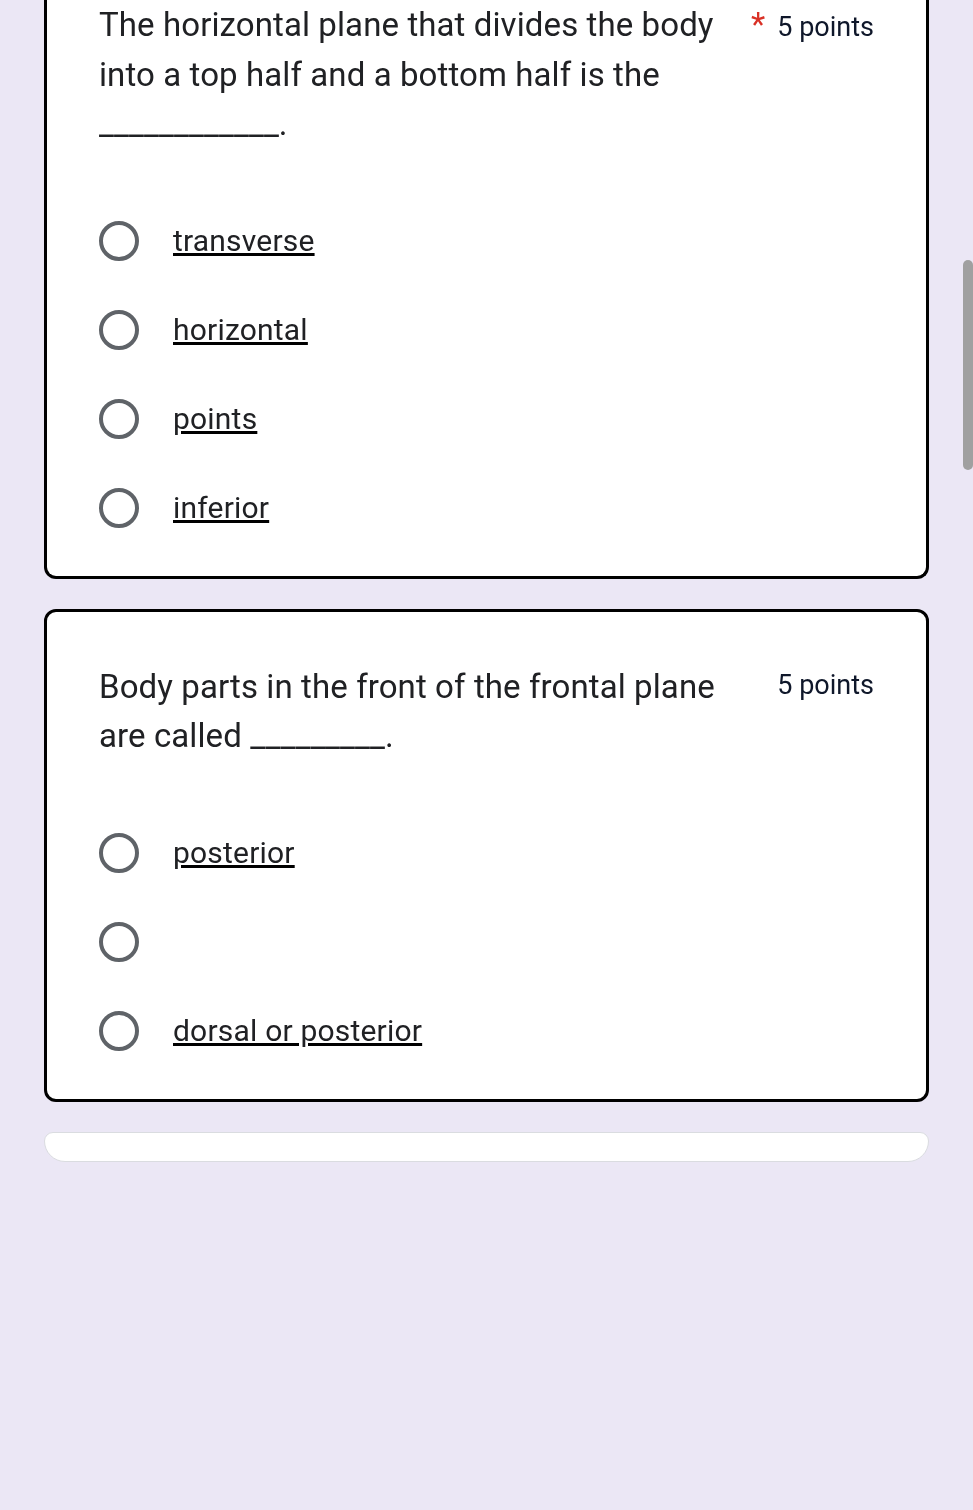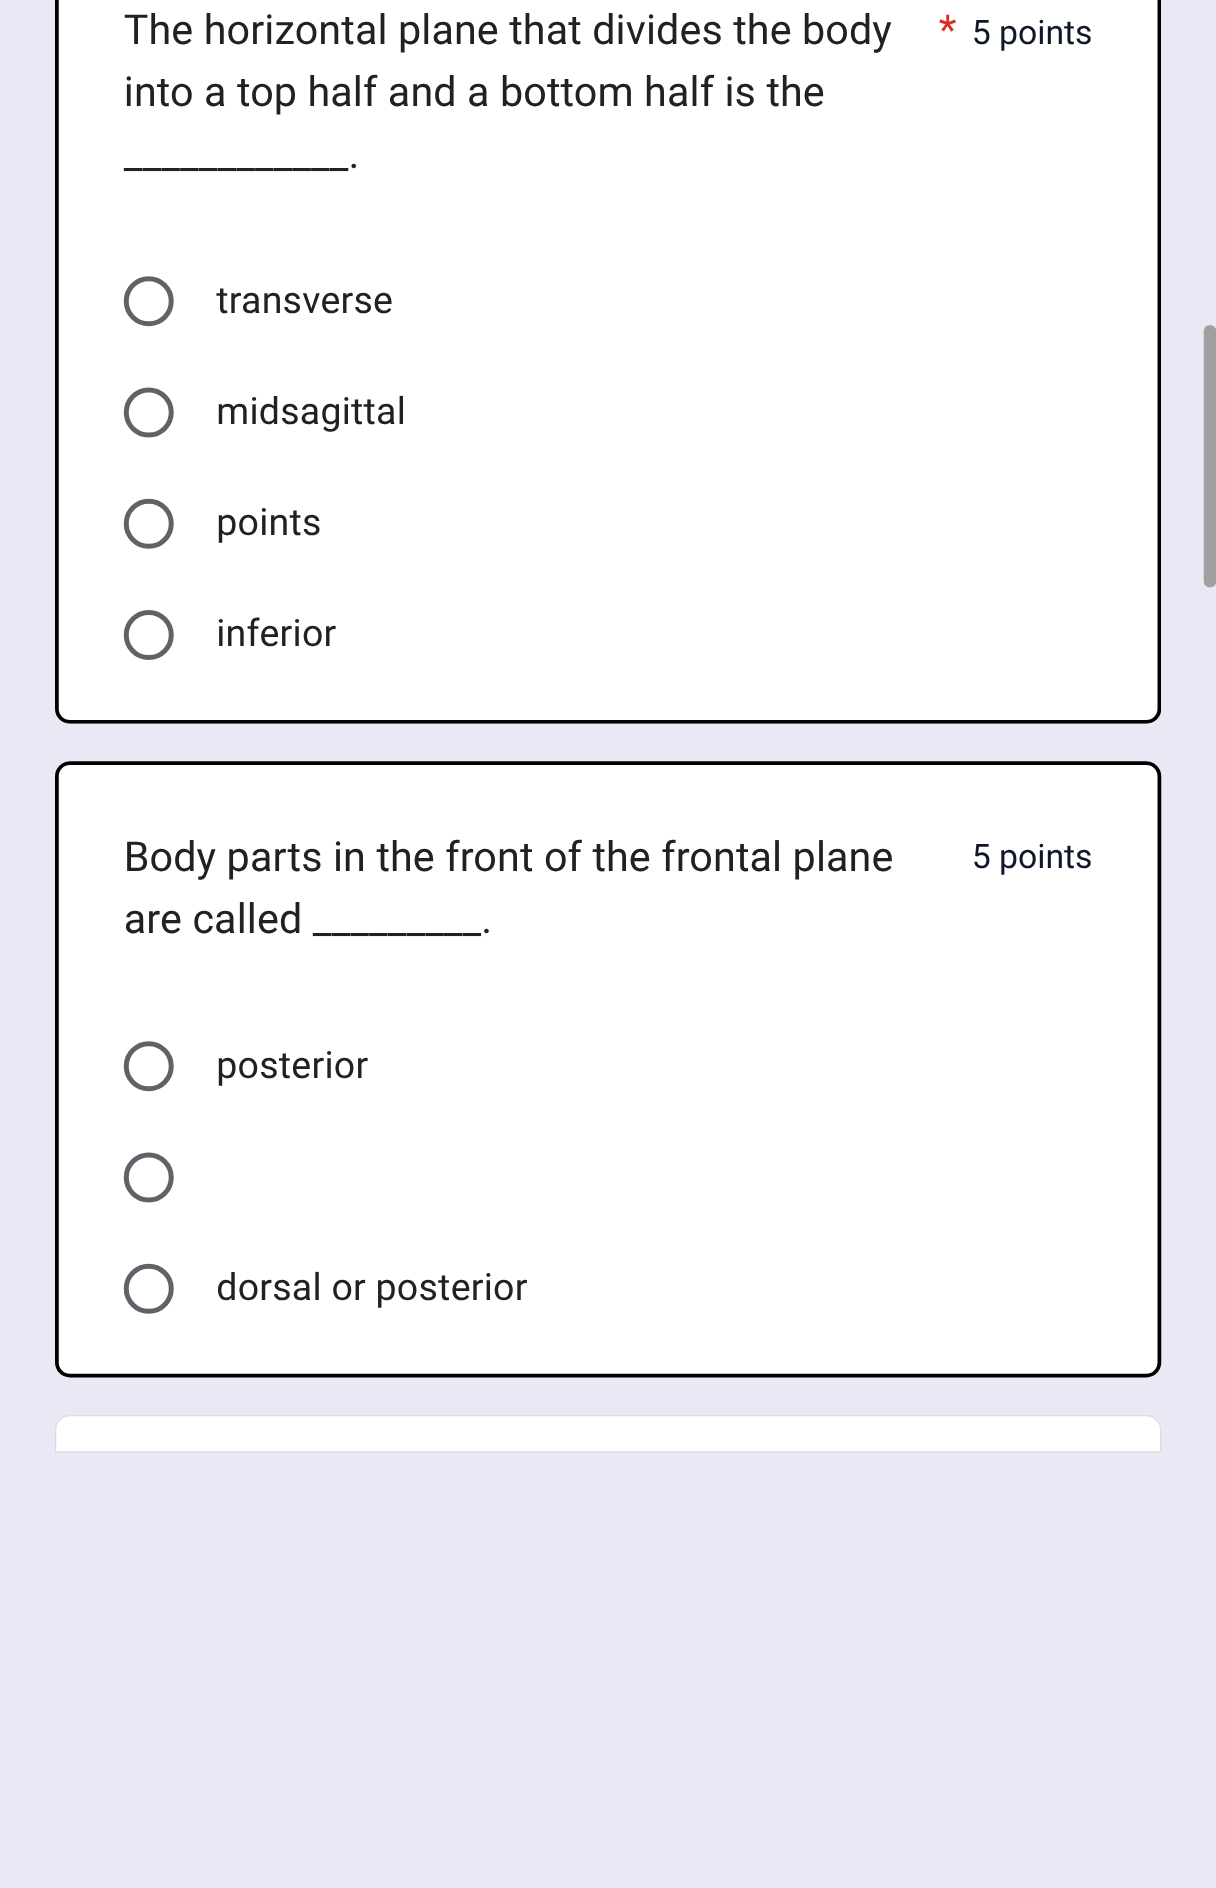--- a/index.html
+++ b/index.html
@@ -6,6 +6,7 @@
       box-sizing: border-box;
       margin: 0;
       padding: 0;
+      border-radius: 28px;
     }
     body {
       font-family: 'Google Sans', Roboto, Arial, sans-serif;

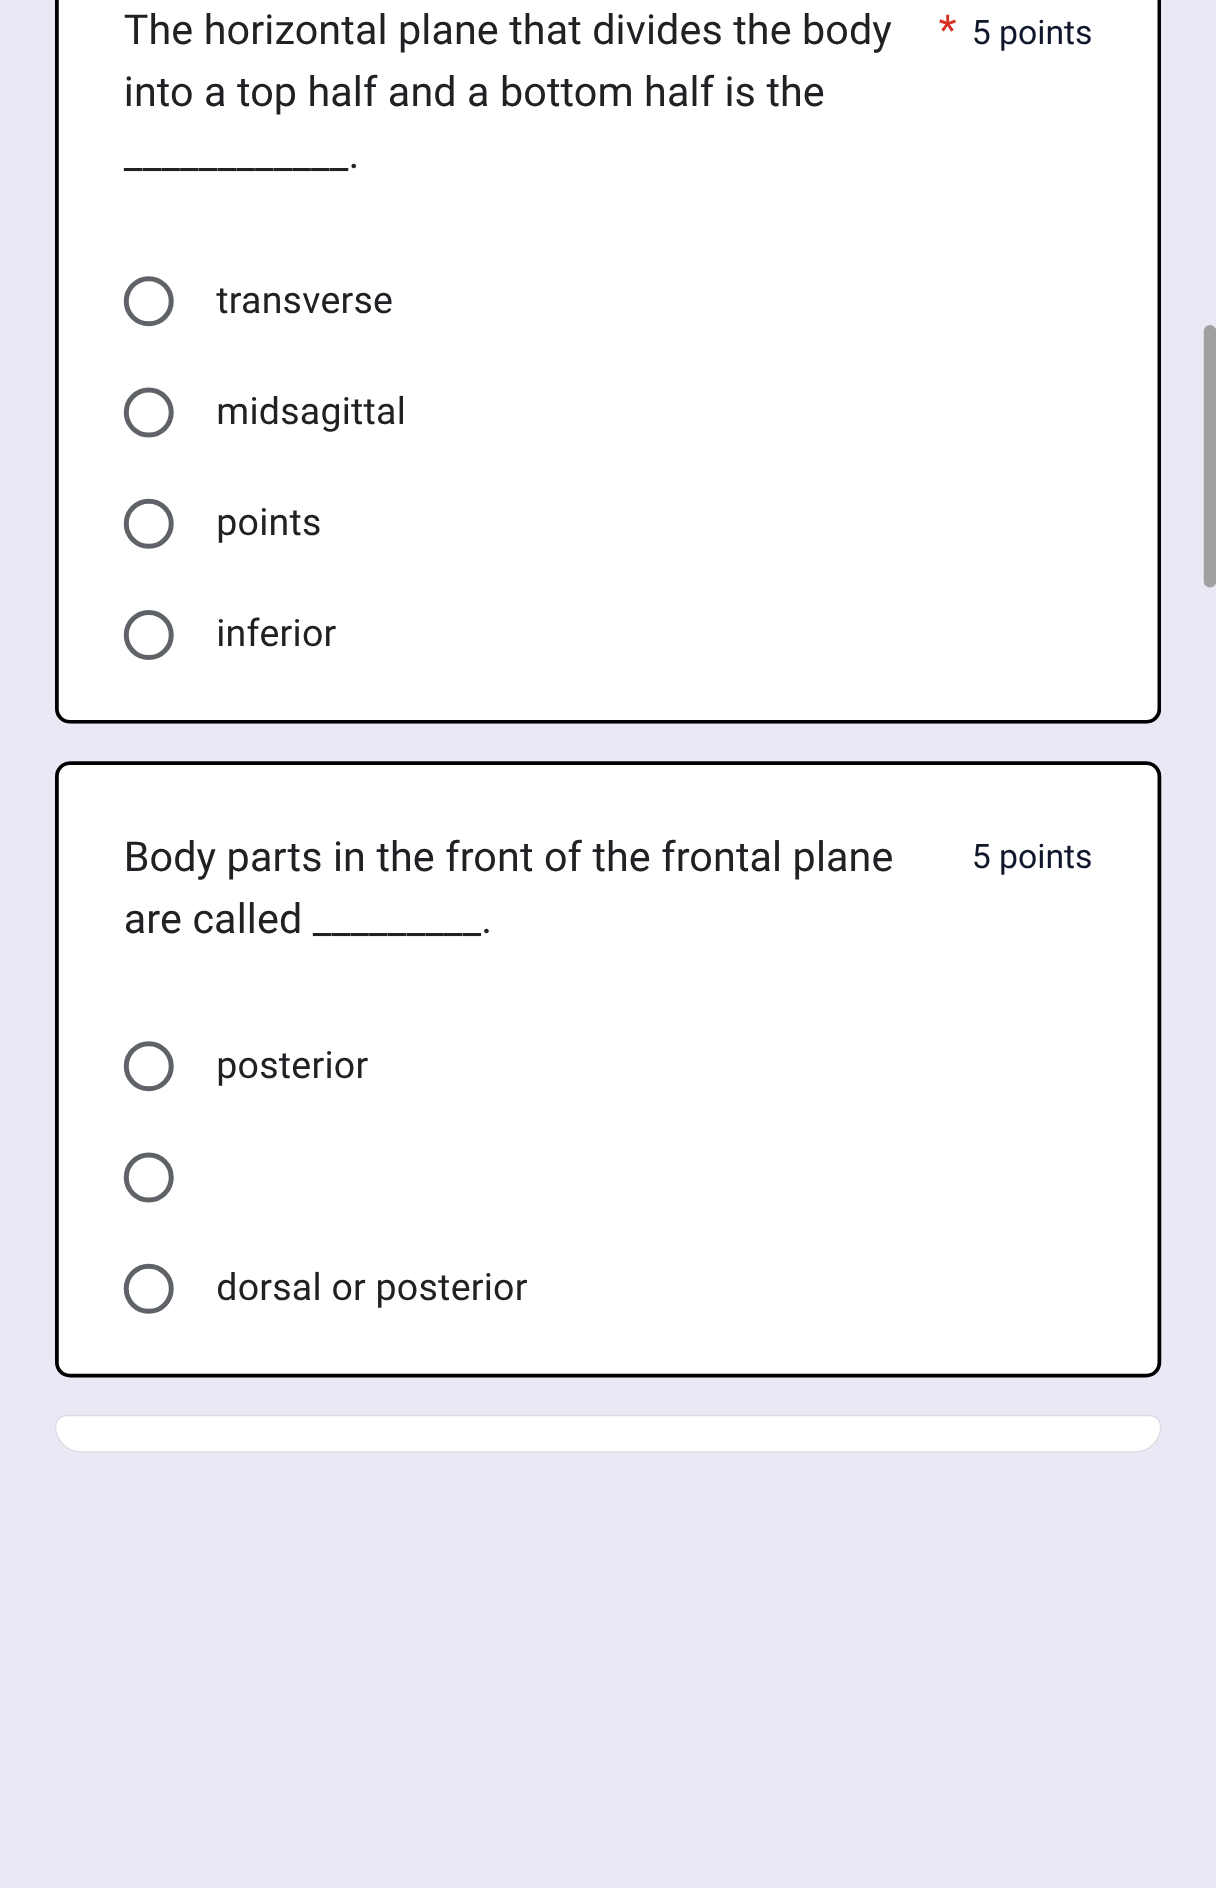--- a/index.html
+++ b/index.html
@@ -73,6 +73,7 @@
       align-items: center;
       gap: 34px;
       cursor: pointer;
+      text-decoration: underline;
     }
     .radio-circle {
       width: 40px;

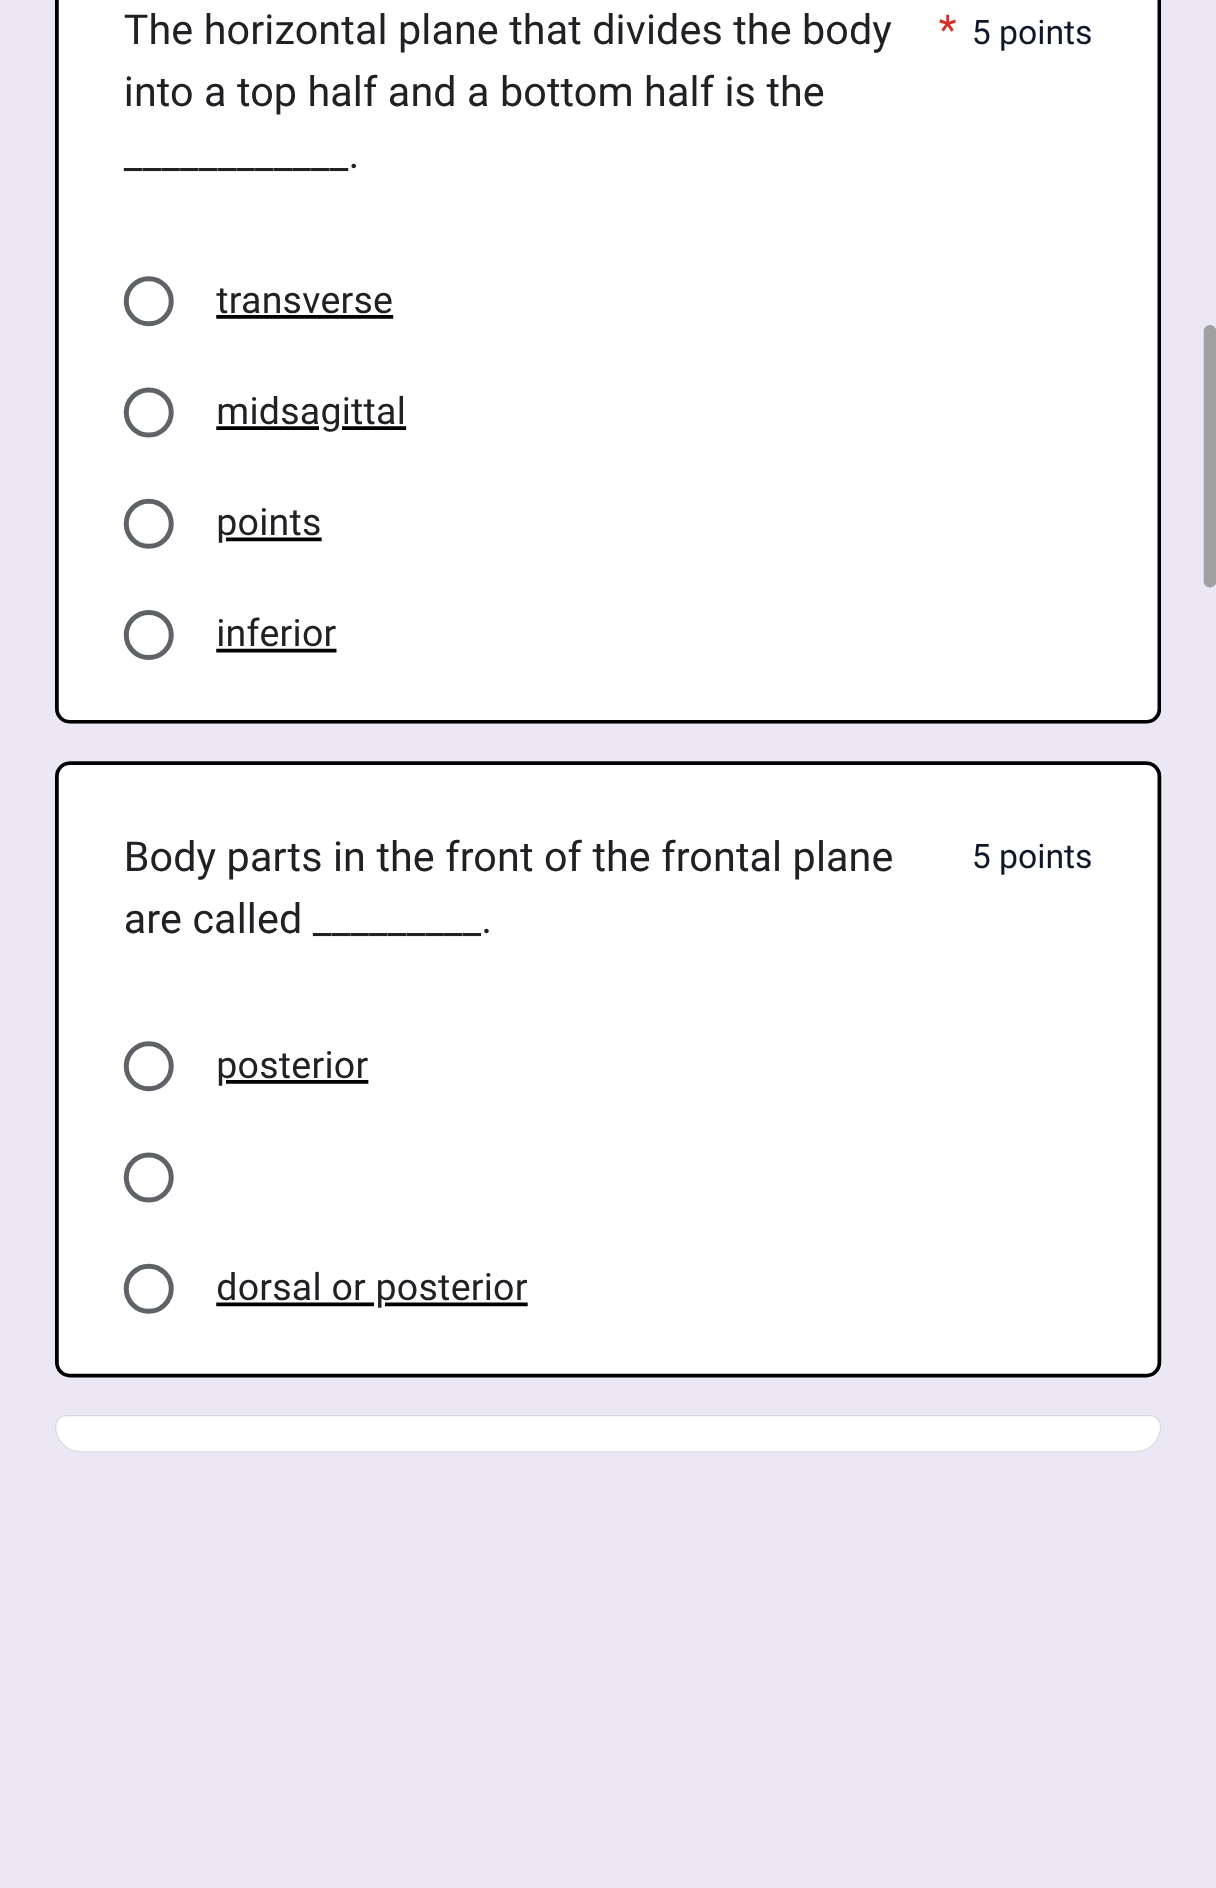--- a/index.html
+++ b/index.html
@@ -125,7 +125,7 @@
       </div>
       <div class="option">
         <div class="radio-circle"></div>
-        <span class="option-label">midsagittal</span>
+        <span class="option-label">horizontal</span>
       </div>
       <div class="option">
         <div class="radio-circle"></div>

